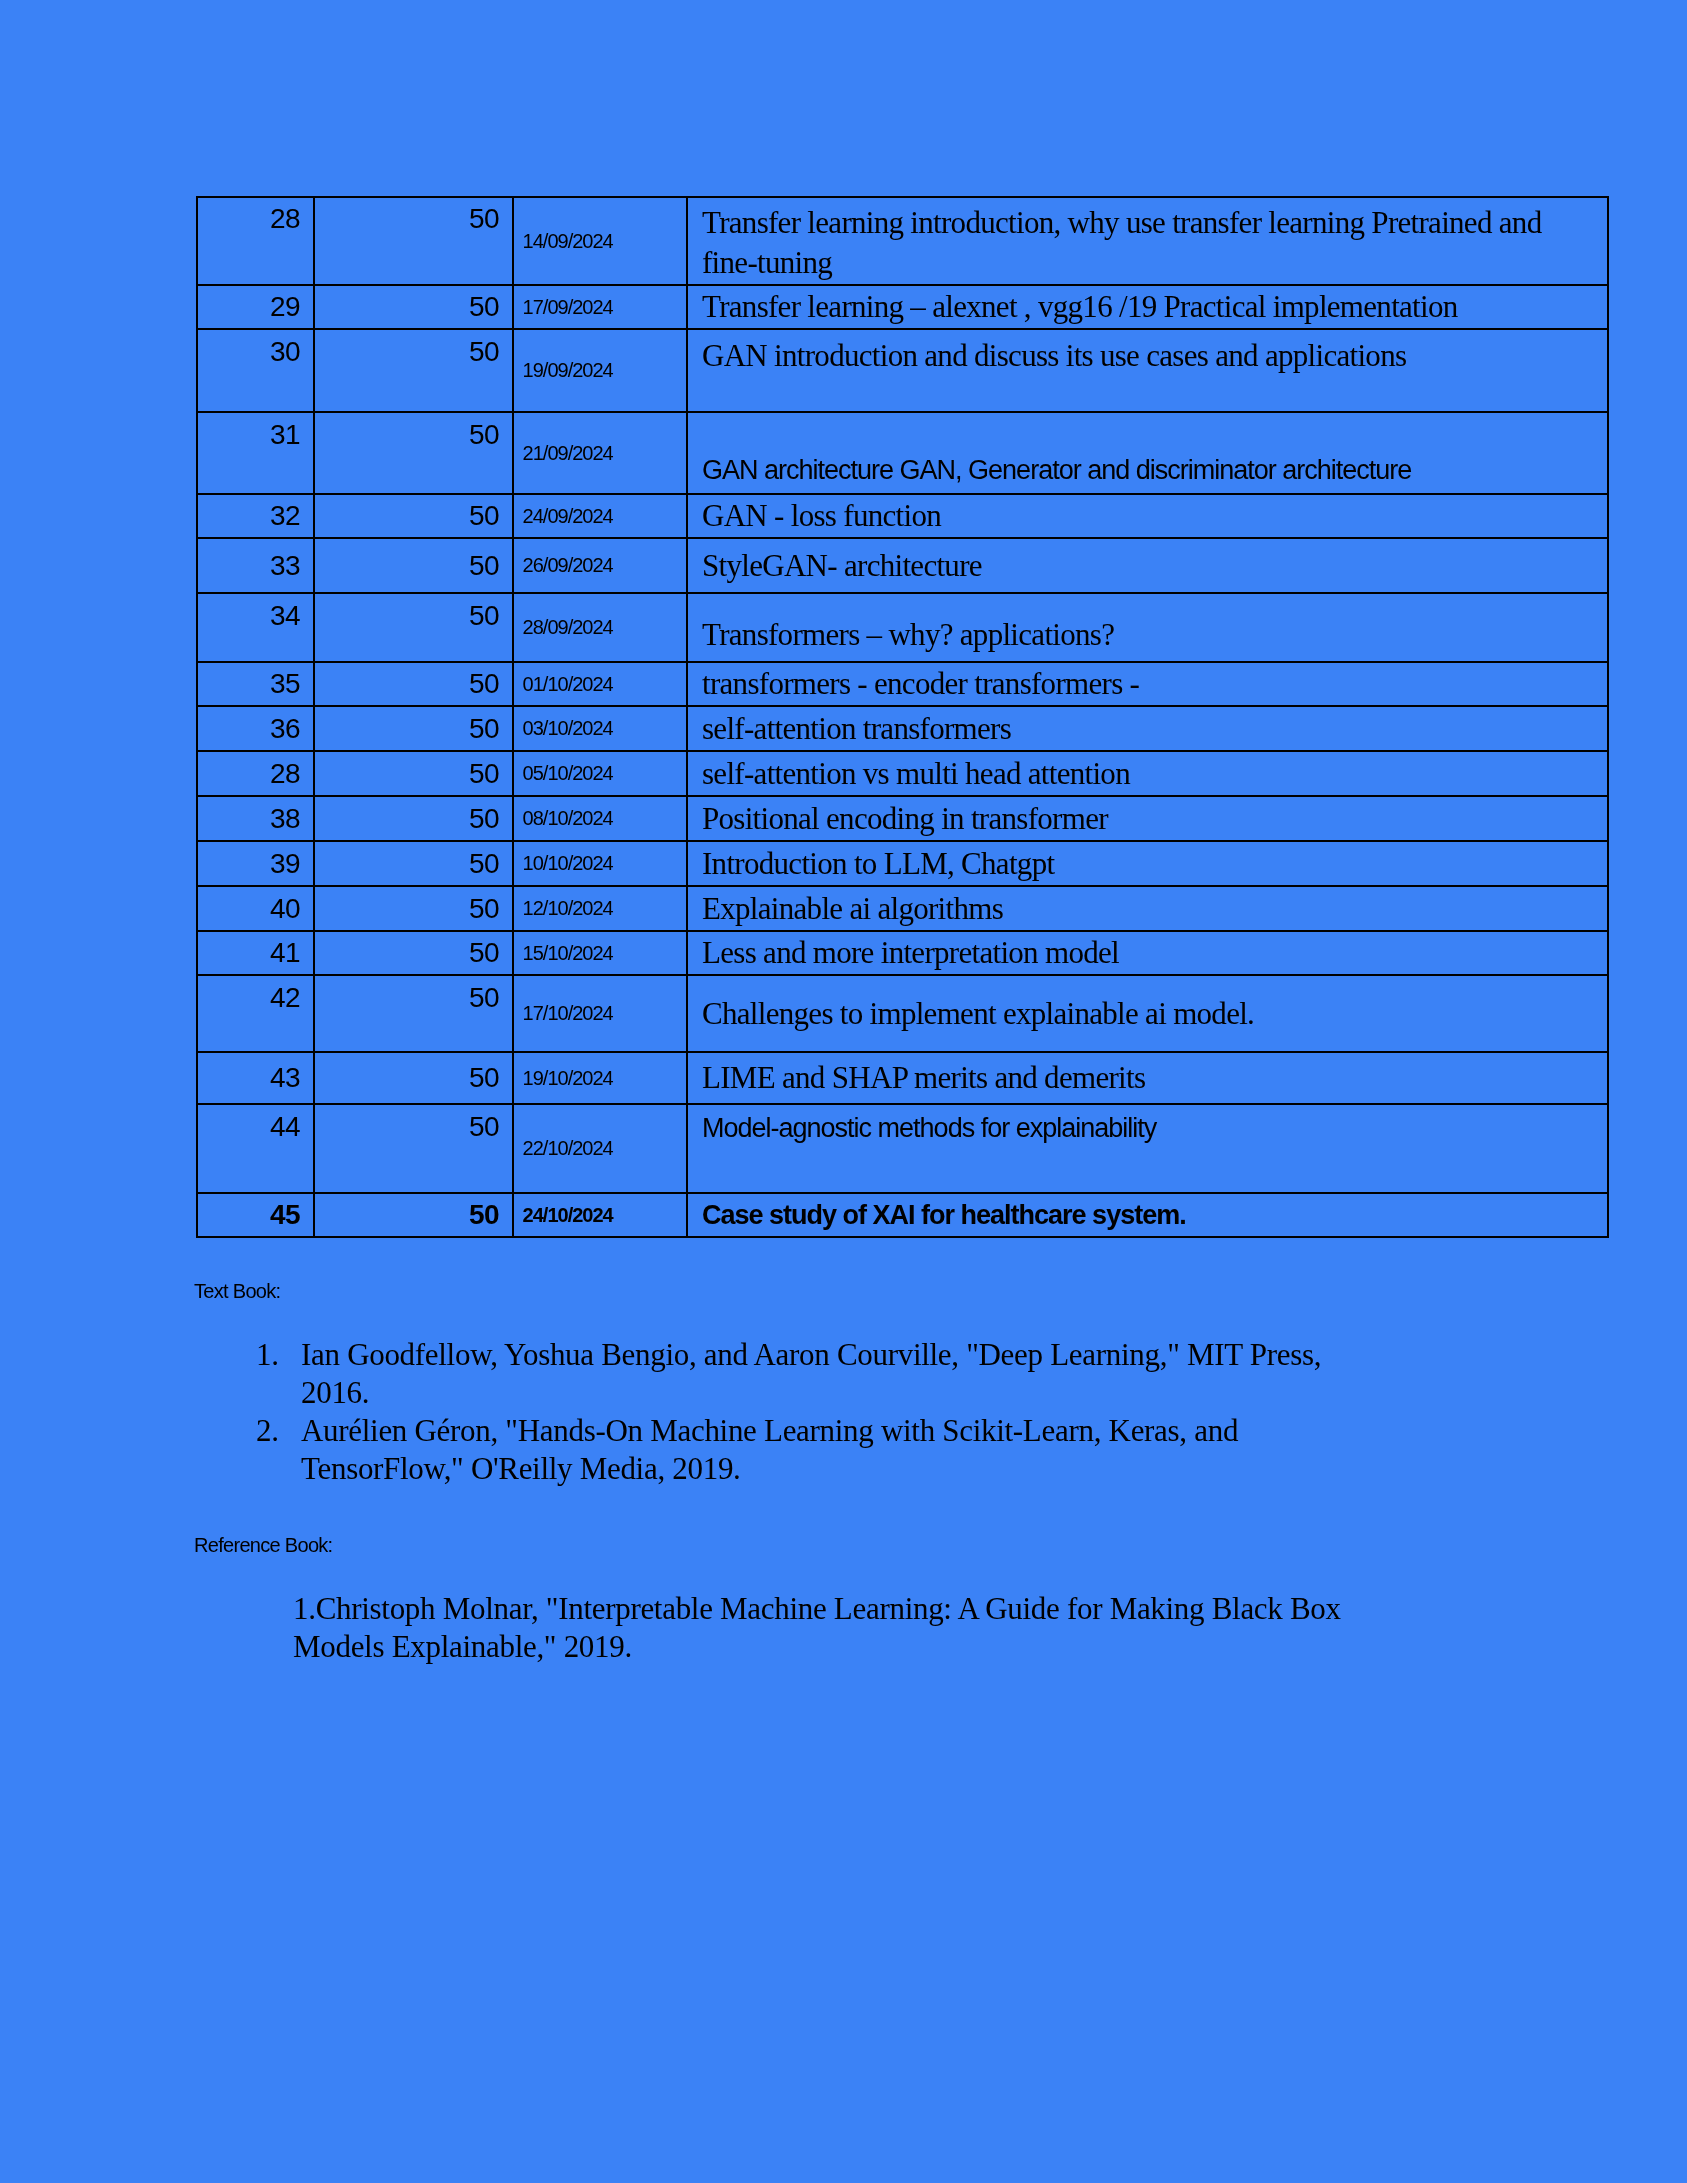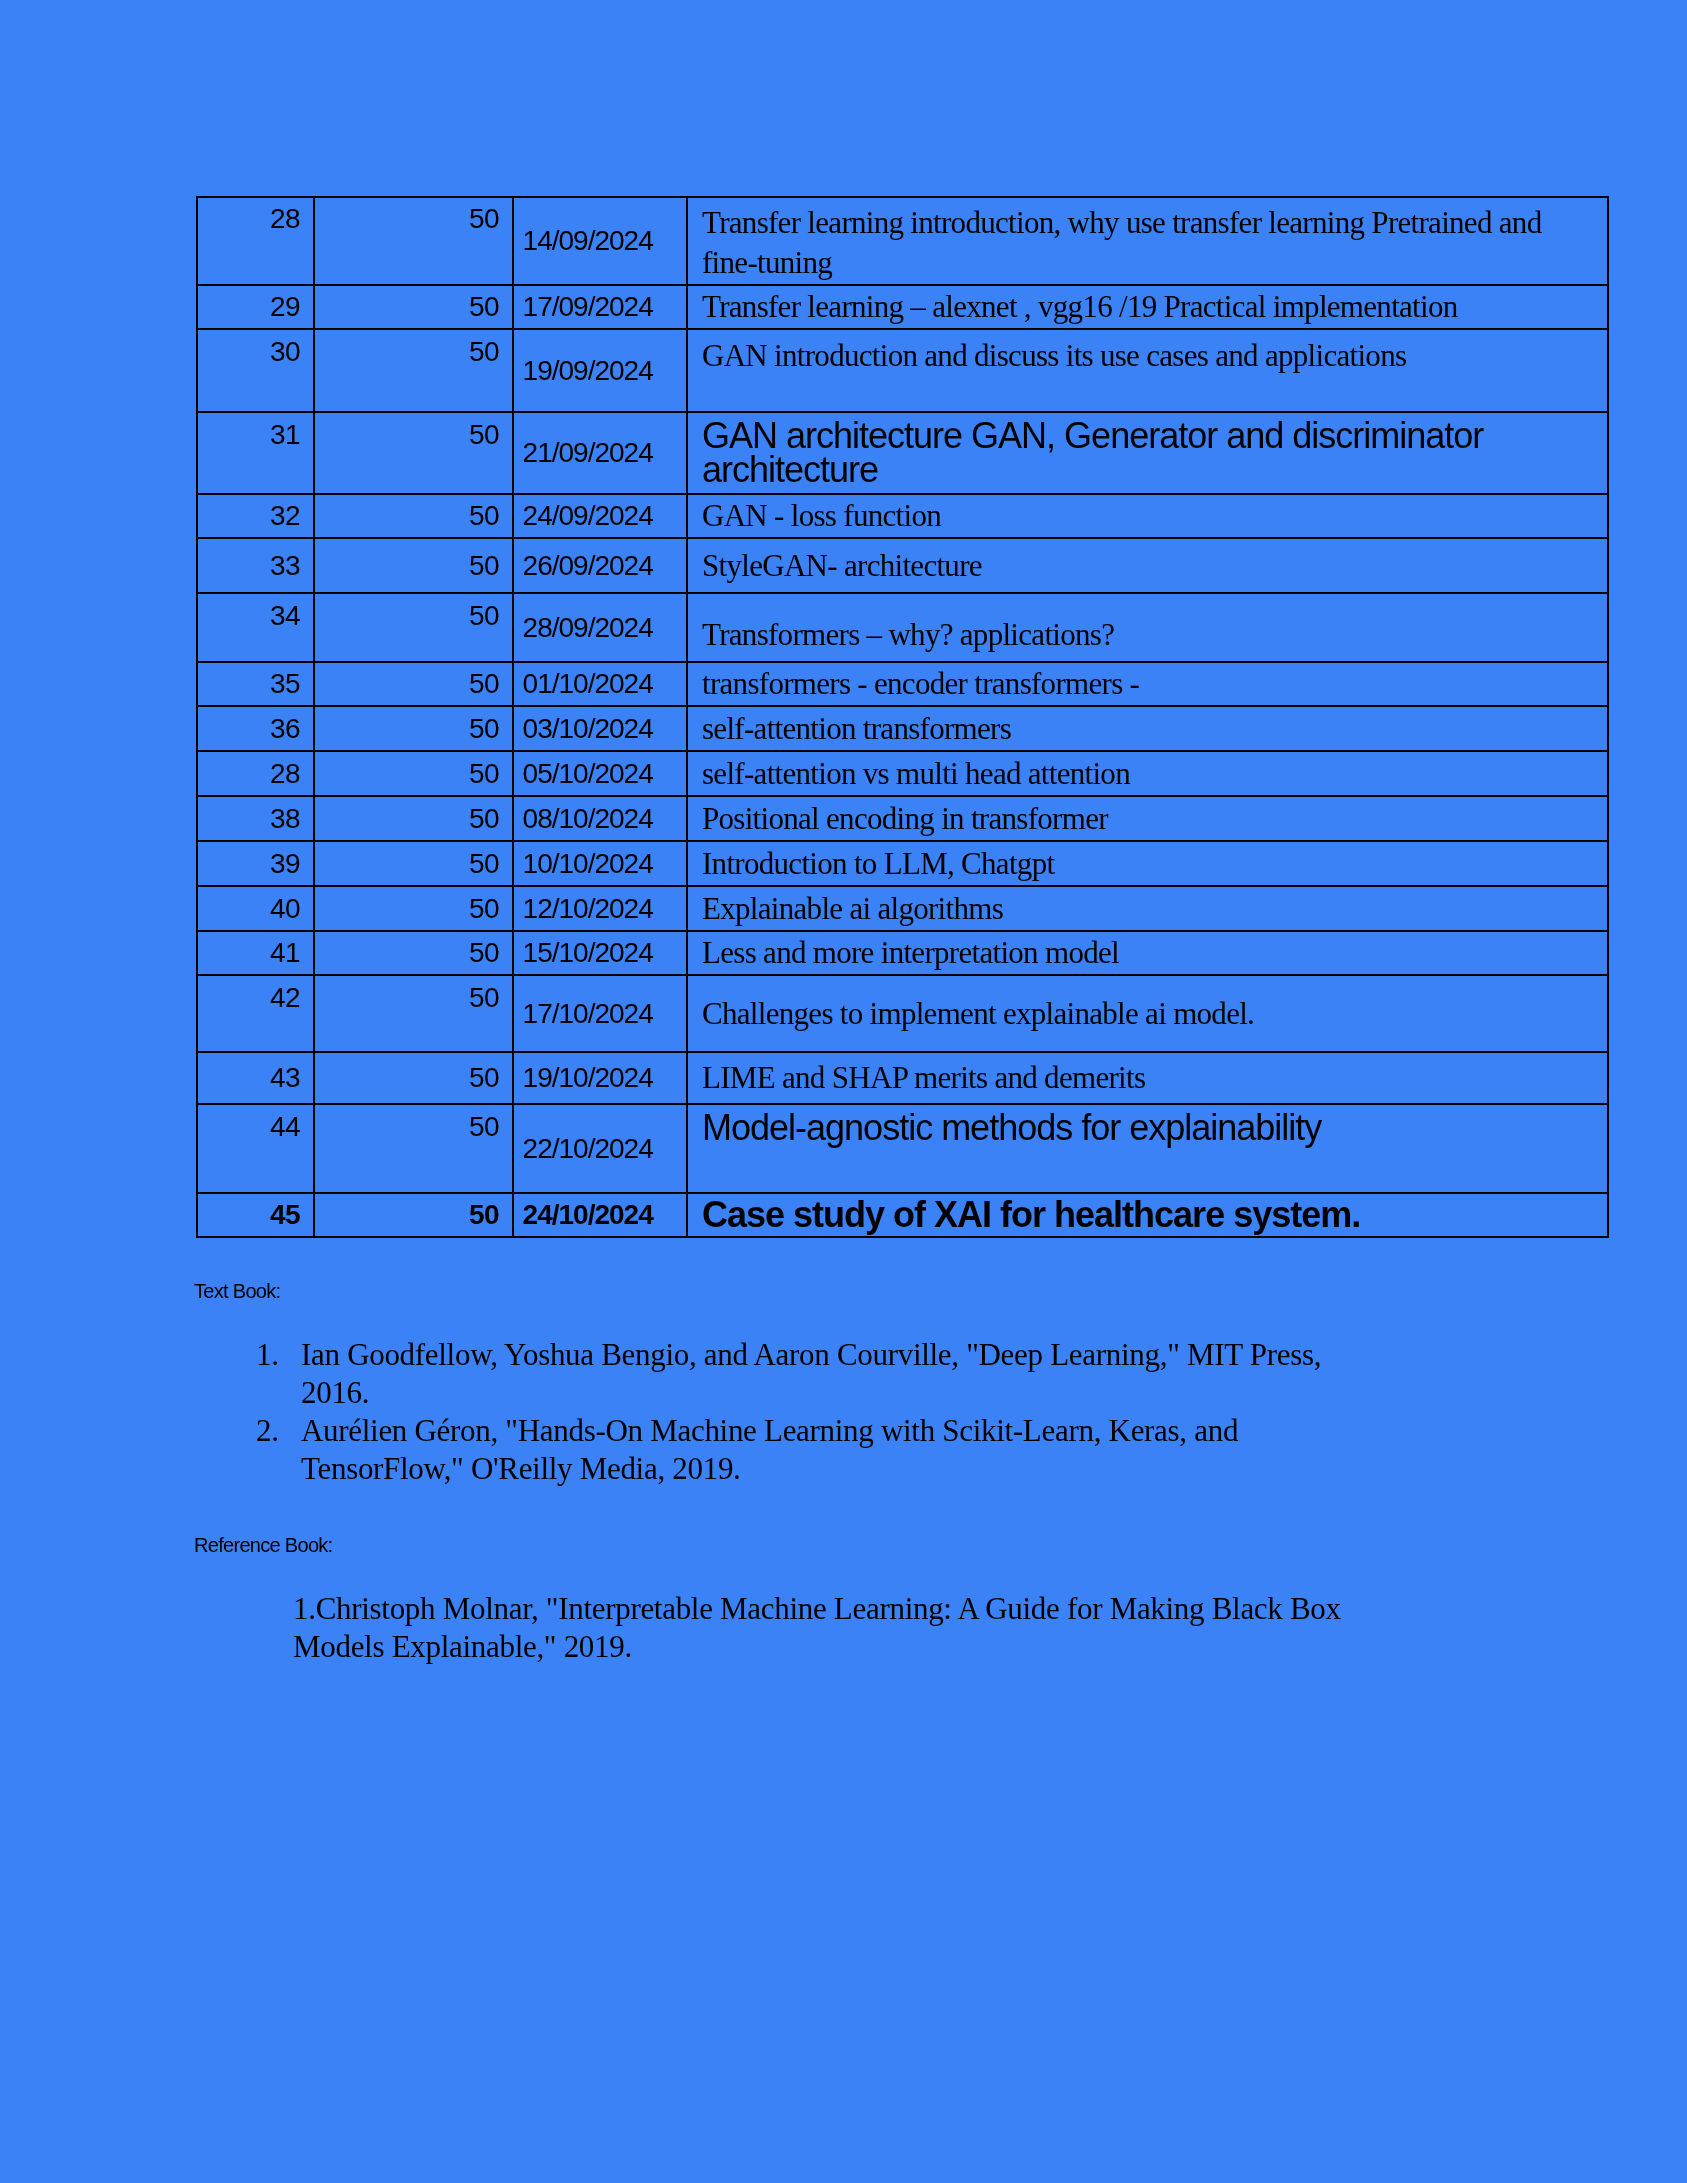--- a/index.html
+++ b/index.html
@@ -37,7 +37,7 @@
   }
   td.c-date {
     font-family:"Liberation Sans", sans-serif;
-    font-size:28px;
+    font-size:20px;
     letter-spacing:-1px;
     padding-left:8.6px;
     vertical-align:middle;

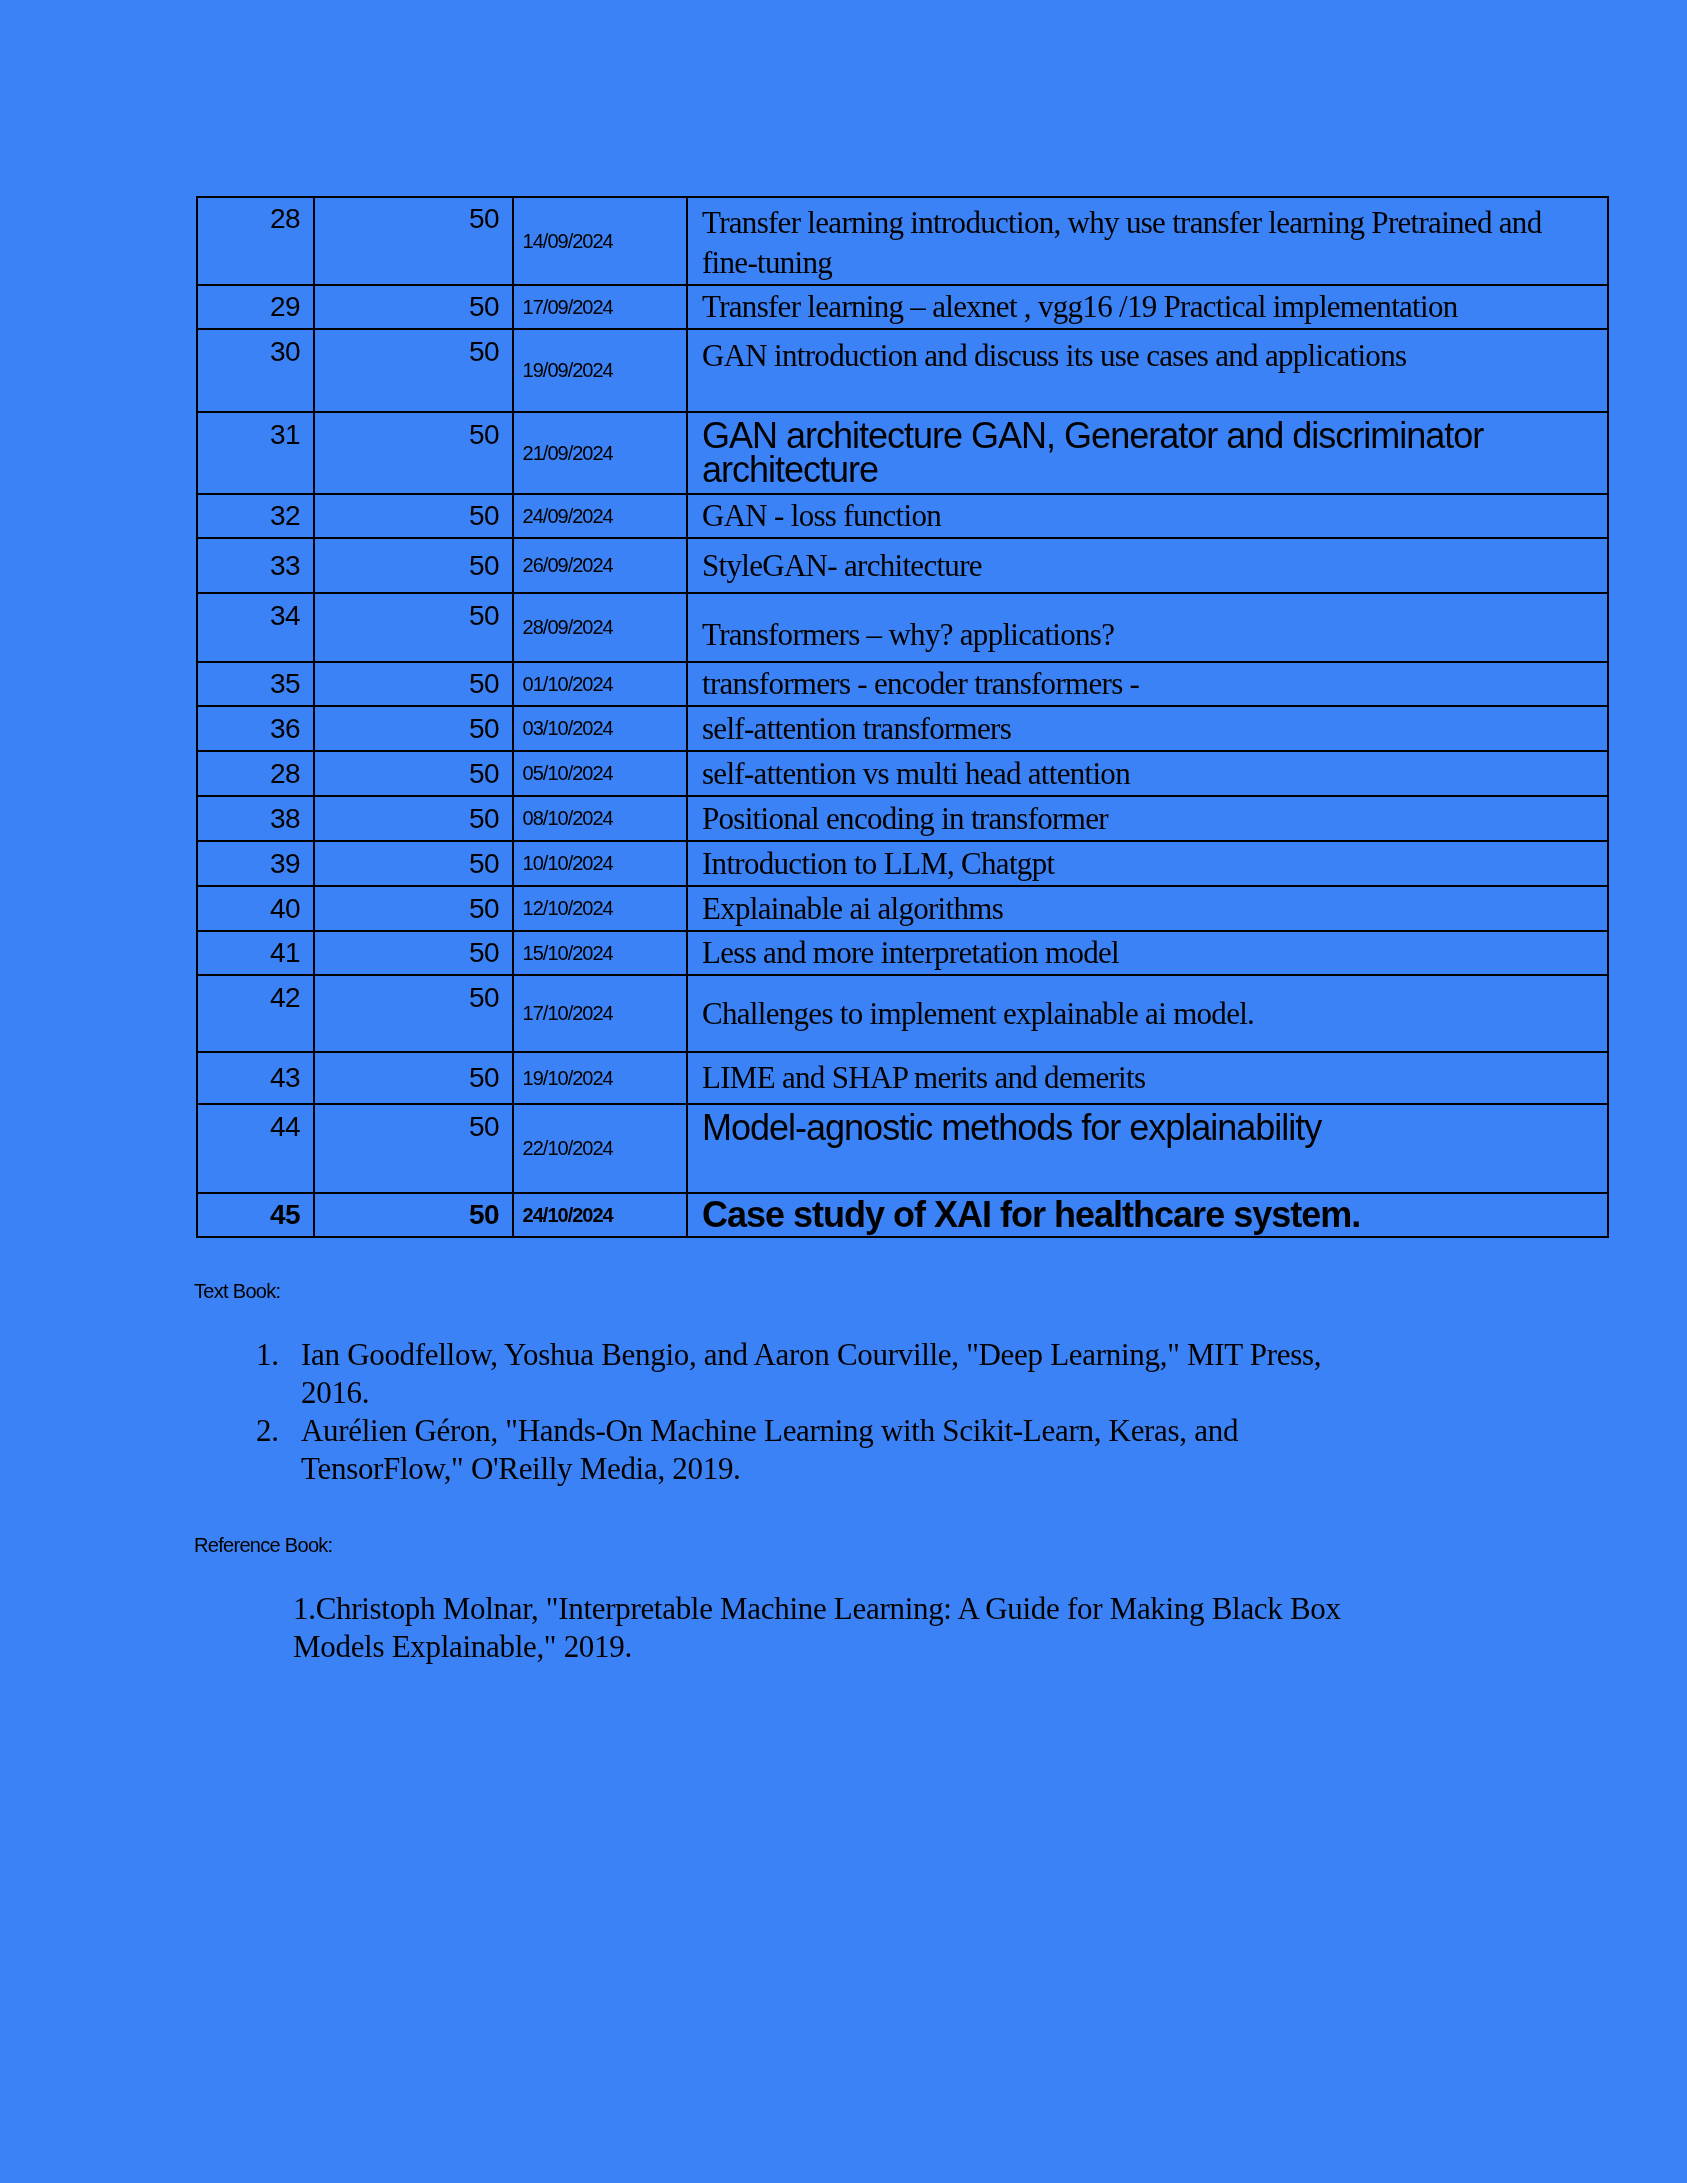--- a/index.html
+++ b/index.html
@@ -55,7 +55,7 @@
   }
   td.c-topic.f-sans {
     font-family:"Liberation Sans", sans-serif;
-    font-size:36px;
+    font-size:27px;
     letter-spacing:-1px;
     line-height:34px;
   }

